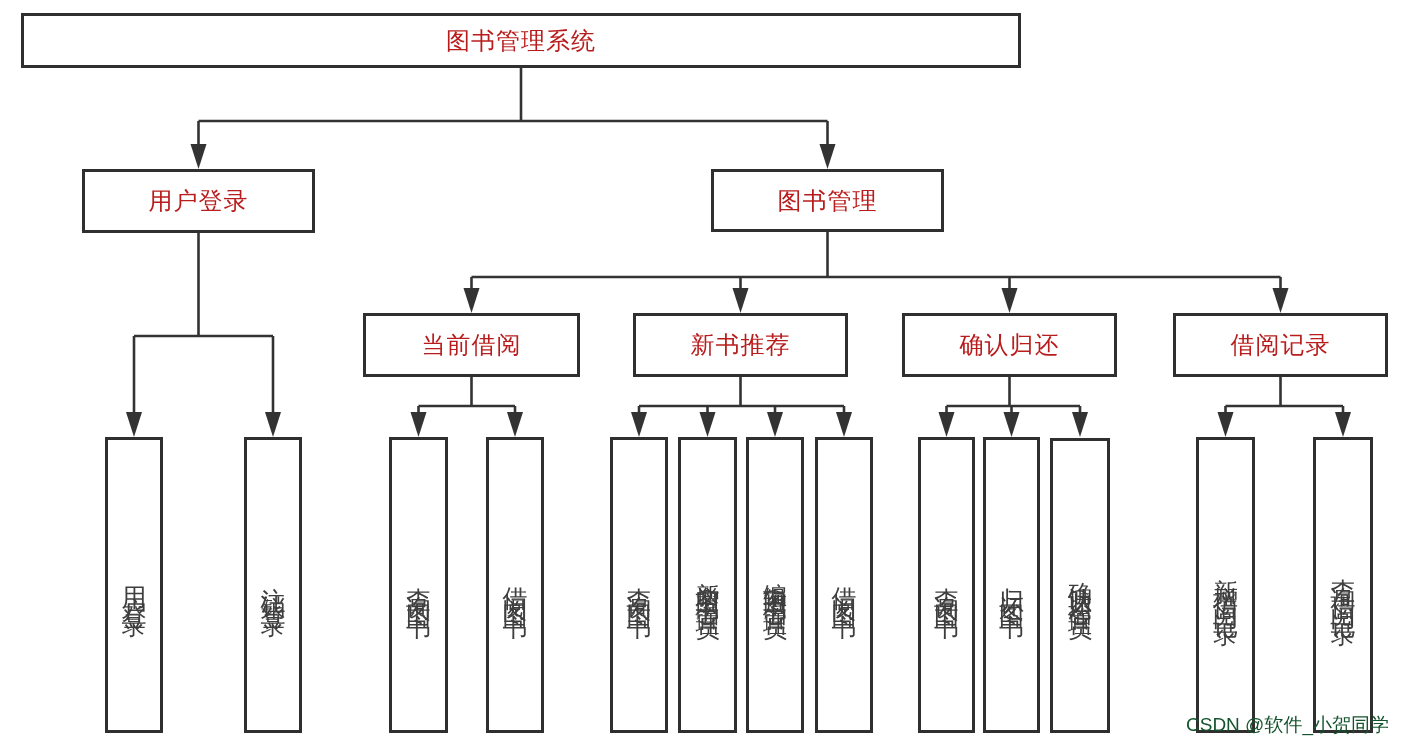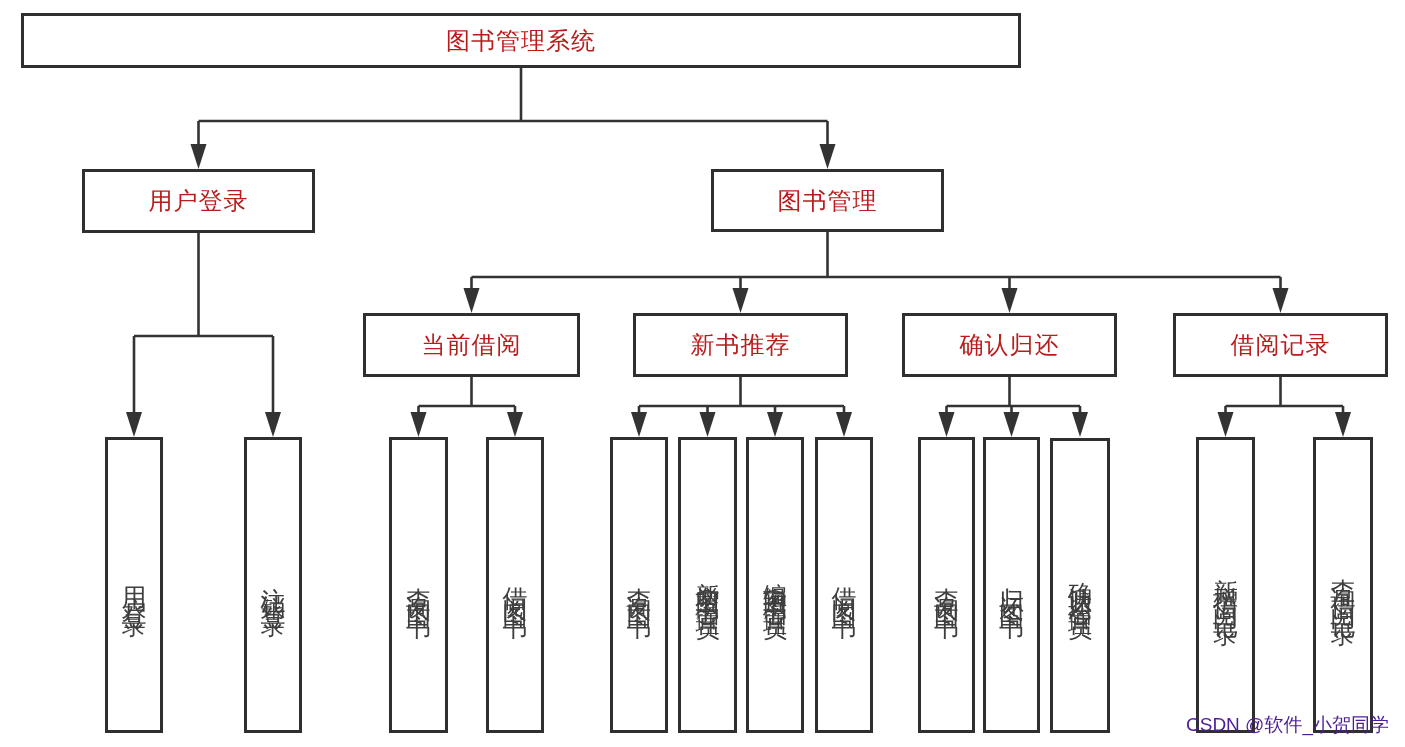--- a/index.html
+++ b/index.html
@@ -57,7 +57,7 @@
     left: 1186px;
     top: 712px;
     font-size: 19px;
-    color: #4c1d95;
+    color: #14532d;
     z-index: 3;
     white-space: nowrap;
   }

